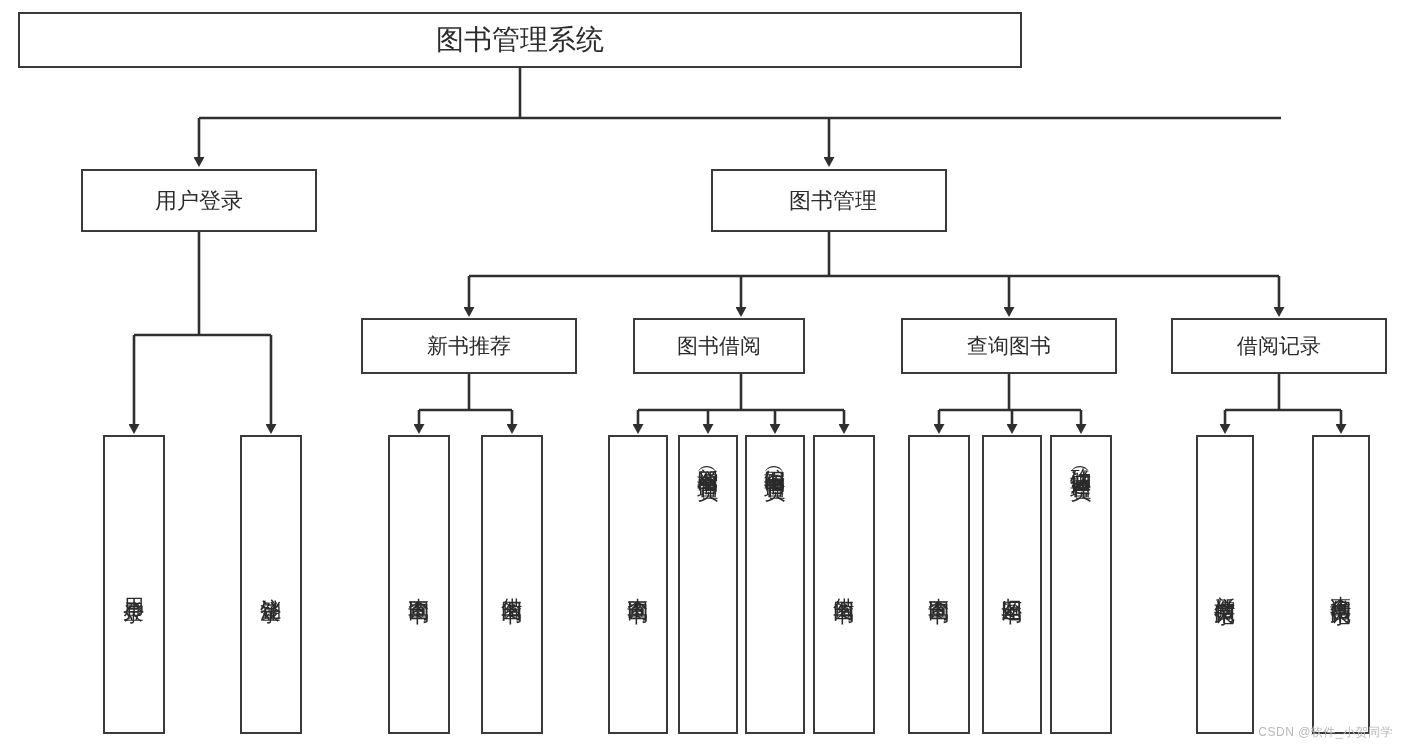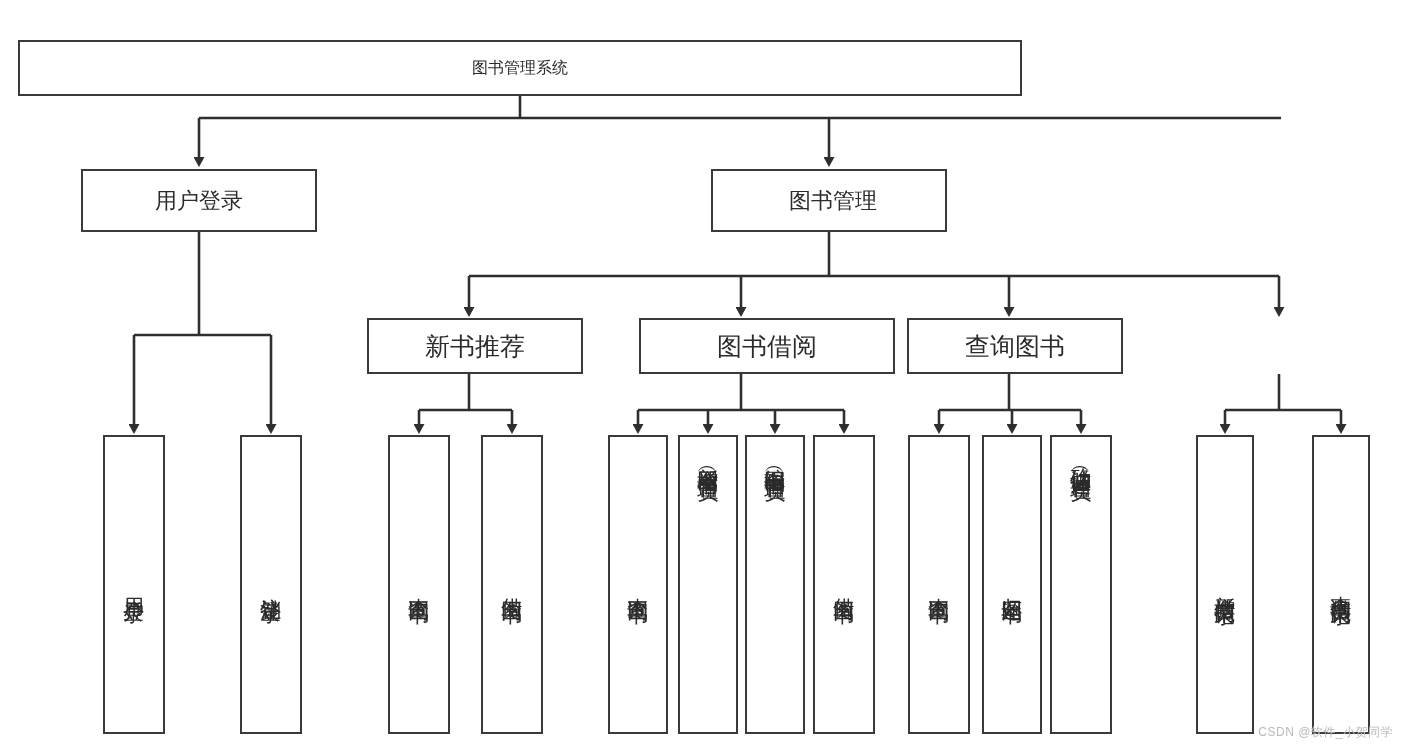--- a/index.html
+++ b/index.html
@@ -35,7 +35,7 @@
     color: #2b2b2b;
     z-index: 2;
   }
-  .node.root       { font-size: 16px; margin-top: 28px; }
+  .node.root       { font-size: 28px; }
   .node.level2     { font-size: 22px; }
   .node.level3     { font-size: 25px; margin-left: 6px; }
   .node.leaf {

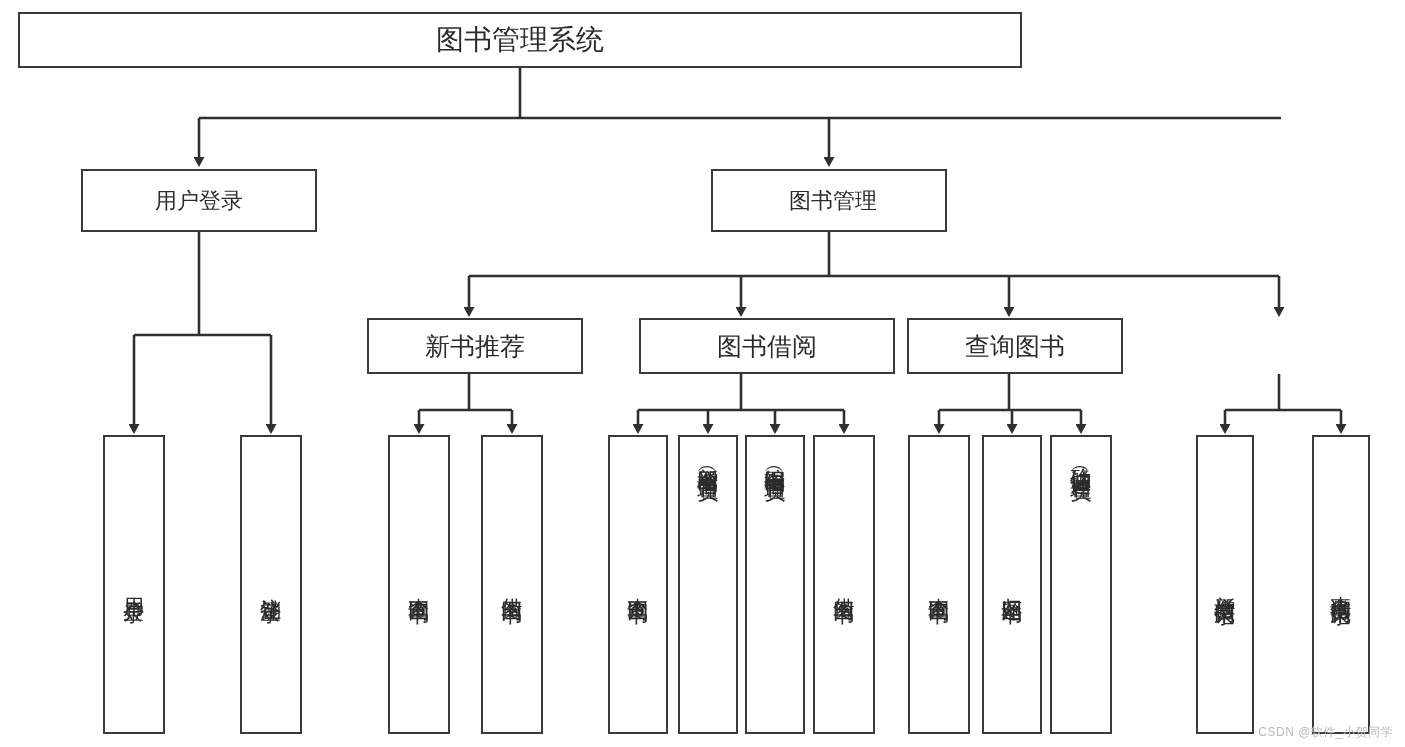--- a/index.html
+++ b/index.html
@@ -37,7 +37,7 @@
   }
   .node.root       { font-size: 28px; }
   .node.level2     { font-size: 22px; }
-  .node.level3     { font-size: 25px; margin-left: 6px; }
+  .node.level3     { font-size: 21px; }
   .node.leaf {
     font-size: 21px;
     align-items: flex-start;

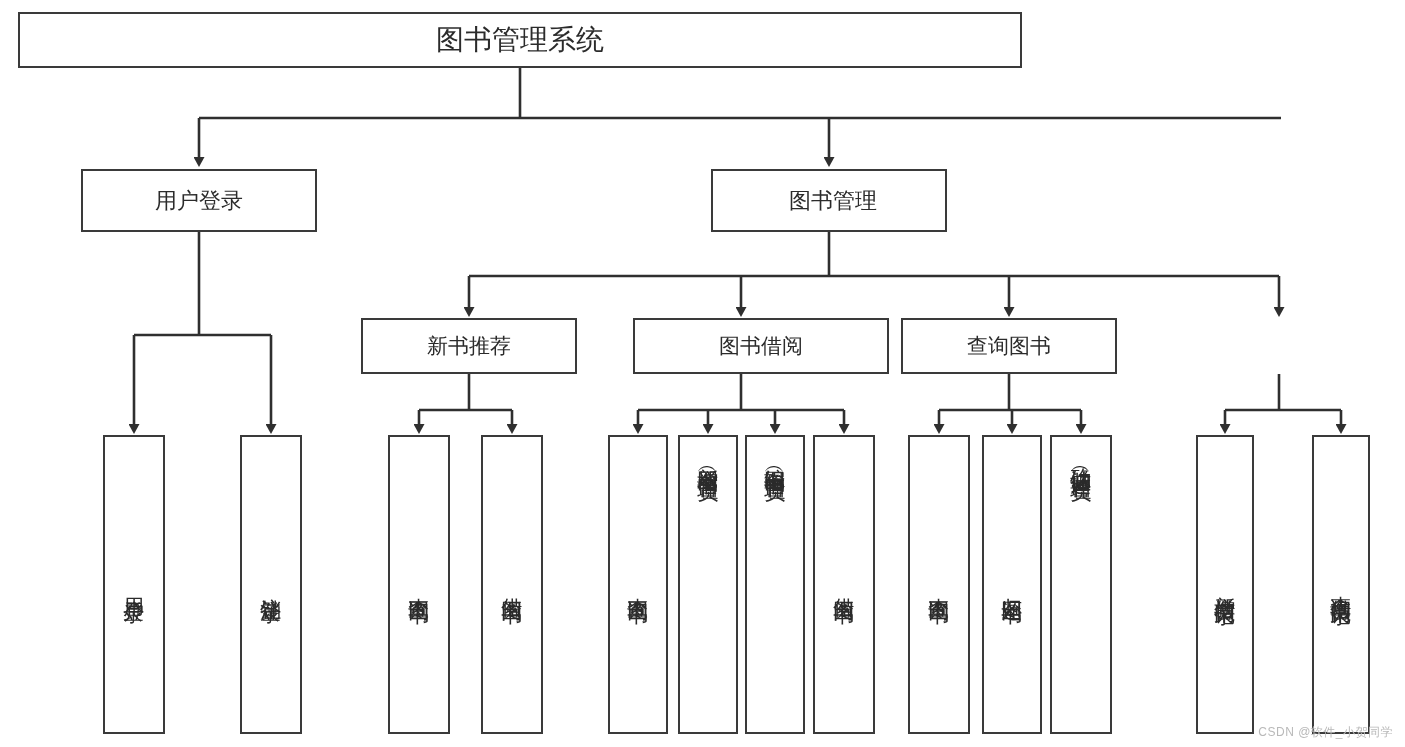--- a/index.html
+++ b/index.html
@@ -133,7 +133,7 @@
   <div class="node level3" style="left: 361px; top: 318px; width: 216px; height: 56px;">
     <span class="hlabel">新书推荐</span>
   </div>
-  <div class="node level3" style="left: 633px; top: 318px; width: 256px; height: 56px;">
+  <div class="node level3" style="left: 633px; top: 318px; width: 172px; height: 56px;">
     <span class="hlabel">图书借阅</span>
   </div>
   <div class="node level3" style="left: 901px; top: 318px; width: 216px; height: 56px;">

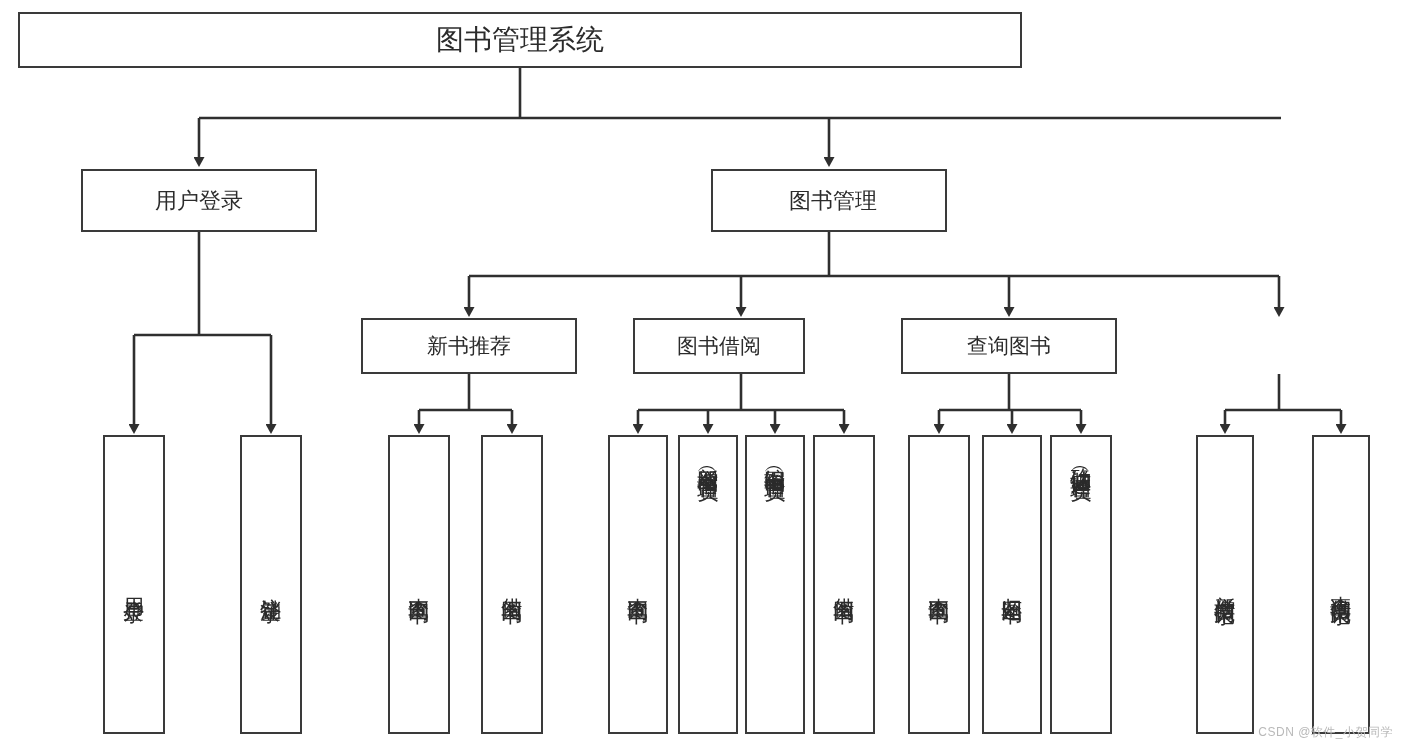--- a/index.html
+++ b/index.html
@@ -139,6 +139,9 @@
   <div class="node level3" style="left: 901px; top: 318px; width: 216px; height: 56px;">
     <span class="hlabel">查询图书</span>
   </div>
+  <div class="node level3" style="left: 1171px; top: 318px; width: 216px; height: 56px;">
+    <span class="hlabel">借阅记录</span>
+  </div>
 
   <div class="node leaf center" style="left: 103px; top: 435px; width: 62px; height: 299px;">
     <span class="vlabel">用户登录</span>

